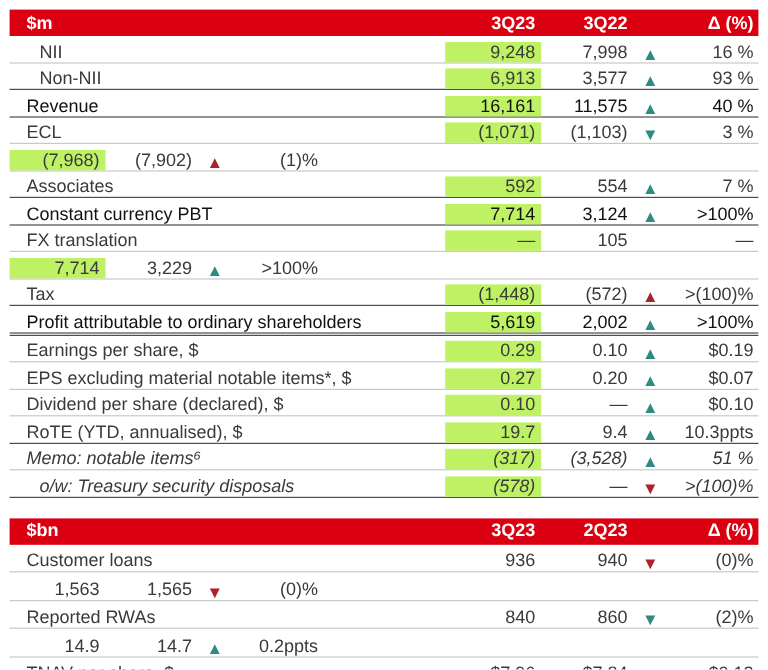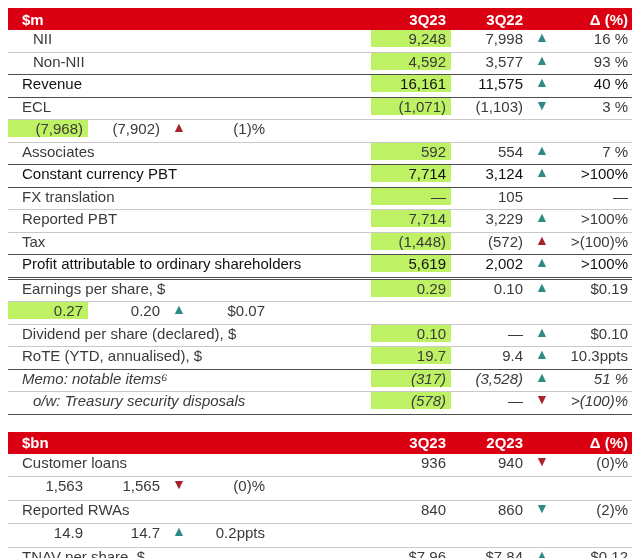--- a/index.html
+++ b/index.html
@@ -15,7 +15,7 @@
     display:flex;align-items:center;height:22px;
     background:#db0011;color:#ffffff;font-weight:bold;
   }
-  .tr{display:flex;align-items:flex-start;}
+  .tr{display:flex;align-items:flex-end;}
   .t1 .tr{height:21.5px;}
   .t2 .tr{height:22.5px;}
   .td,.th{box-sizing:border-box;white-space:nowrap;}

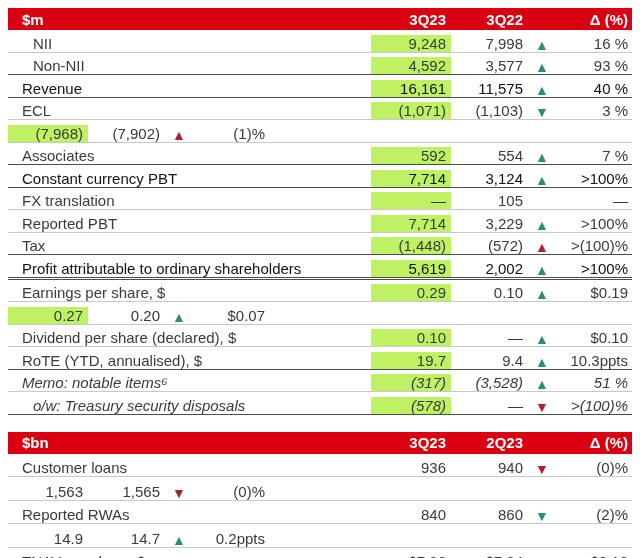--- a/index.html
+++ b/index.html
@@ -59,7 +59,7 @@
     </div>
     <div class="tr rD ind">
       <div class="td label">Non-NII</div>
-      <div class="td v1">4,592</div>
+      <div class="td v1">6,913</div>
       <div class="td v2">3,577</div>
       <div class="td tri good">▲</div>
       <div class="td delta">93 %</div>

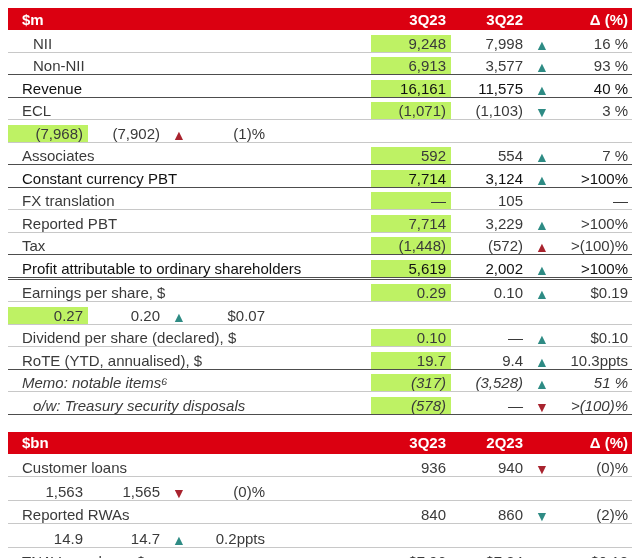--- a/index.html
+++ b/index.html
@@ -106,7 +106,6 @@
       <div class="td delta">—</div>
     </div>
     <div class="tr rL">
-      <div class="td label">Reported PBT</div>
       <div class="td v1">7,714</div>
       <div class="td v2">3,229</div>
       <div class="td tri good">▲</div>

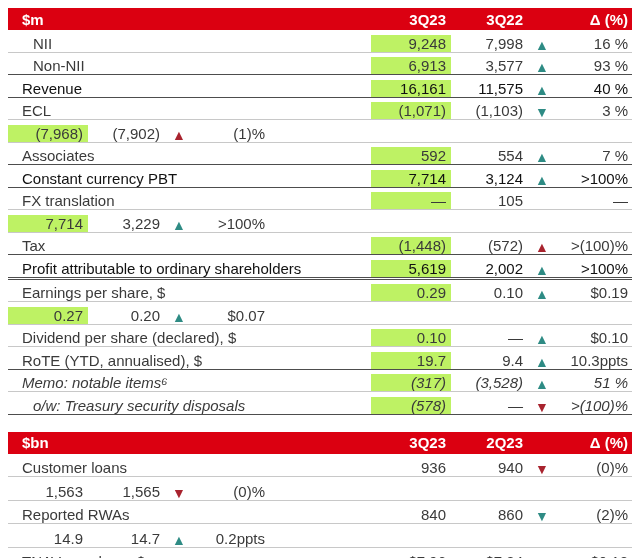--- a/index.html
+++ b/index.html
@@ -133,6 +133,7 @@
       <div class="td delta">$0.19</div>
     </div>
     <div class="tr rL">
+      <div class="td label">EPS excluding material notable items*, $</div>
       <div class="td v1">0.27</div>
       <div class="td v2">0.20</div>
       <div class="td tri good">▲</div>

